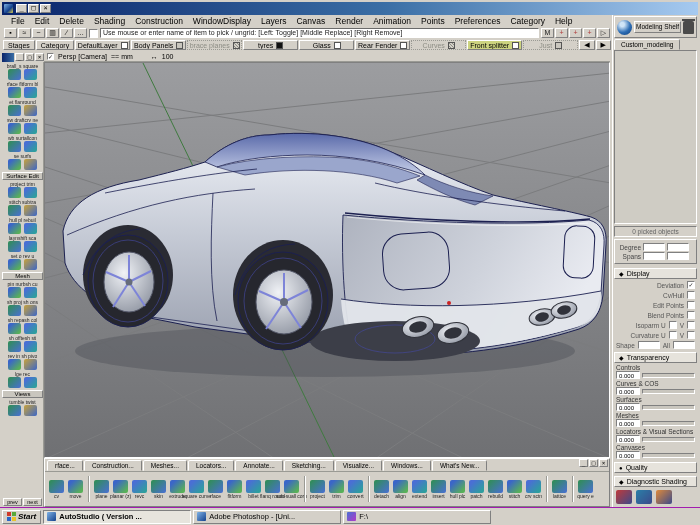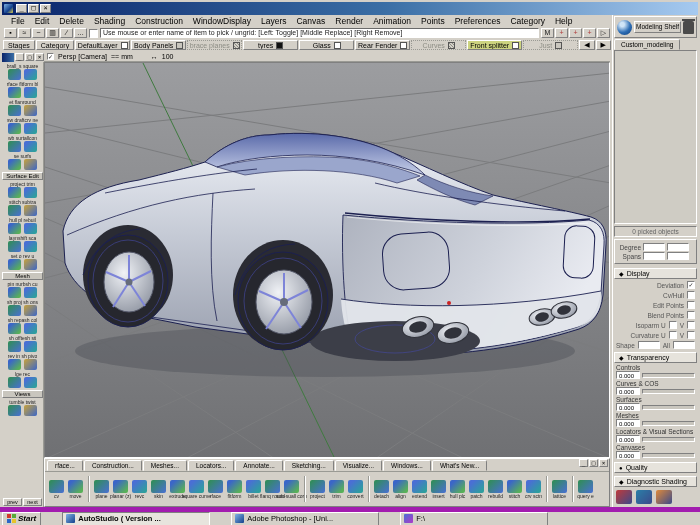--- a/index.html
+++ b/index.html
@@ -143,7 +143,7 @@
 
   
   .taskbar{position:absolute;left:0;top:507px;width:700px;height:18px;background:#d4d0c8;
-    border-top:5px solid #a21caf;display:flex;align-items:center;gap:2px;padding:1px 2px;}
+    border-top:1px solid #a21caf;display:flex;align-items:center;gap:2px;padding:1px 2px;}
   .startbtn{display:flex;align-items:center;gap:2px;height:14px;padding:0 4px;
     font-size:8px;font-weight:bold;font-style:italic;background:#d4d0c8;
     border:1px solid;border-color:#fff #808080 #808080 #fff;}

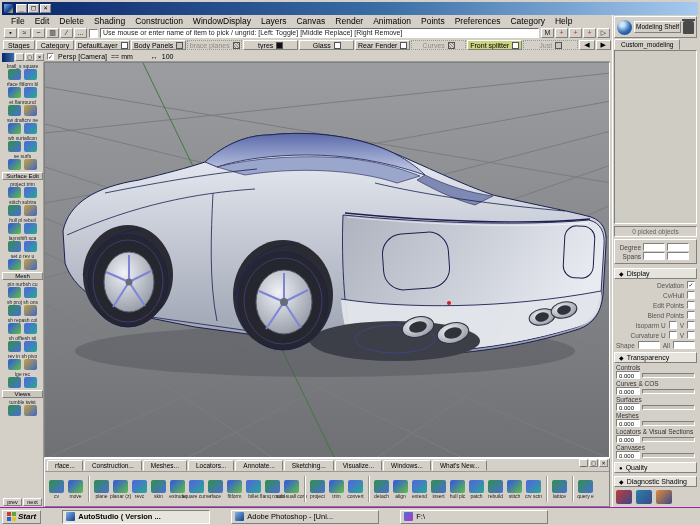--- a/index.html
+++ b/index.html
@@ -153,7 +153,7 @@
   .flag i:nth-child(3){background:#2a66c8;}.flag i:nth-child(4){background:#e8c32a;}
   .taskbtn{display:flex;align-items:center;gap:3px;height:14px;width:148px;padding:0 3px;
     font-size:7.5px;background:#d4d0c8;border:1px solid;border-color:#fff #808080 #808080 #fff;
-    white-space:nowrap;overflow:hidden;margin-left:19px;}
+    white-space:nowrap;overflow:hidden;}
   .taskbtn.active{border-color:#808080 #fff #fff #808080;background:#e7e4dd;font-weight:bold;}
   .taskbtn .tico{width:9px;height:9px;flex:0 0 auto;border-radius:1px;
     background:linear-gradient(135deg,#7fb2e5,#13408c);}

